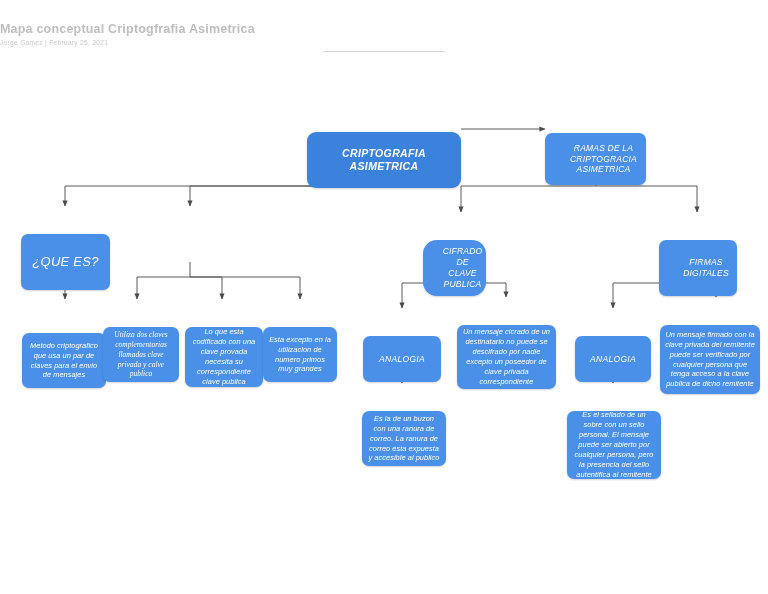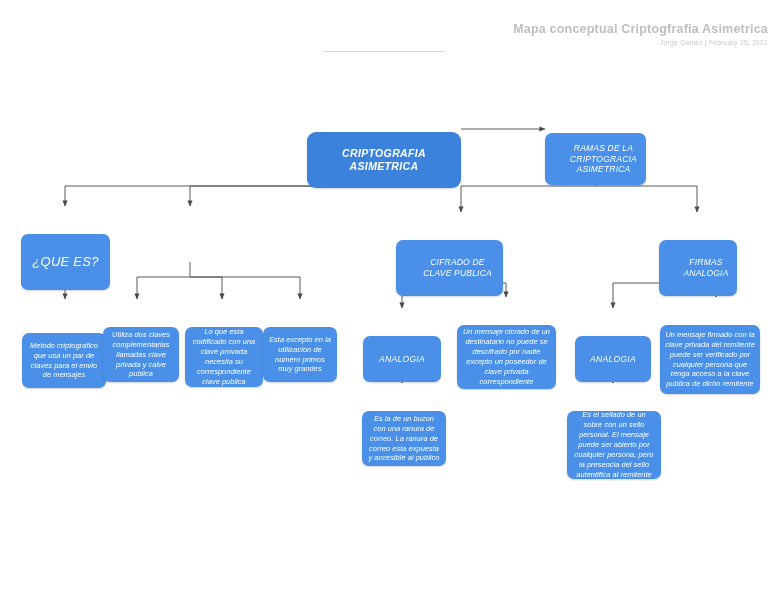--- a/index.html
+++ b/index.html
@@ -76,7 +76,7 @@
     left: 0;
     top: 22px;
     width: 768px;
-    text-align: right;
+    text-align: left;
     z-index: 3;
   }
   #doc-title {

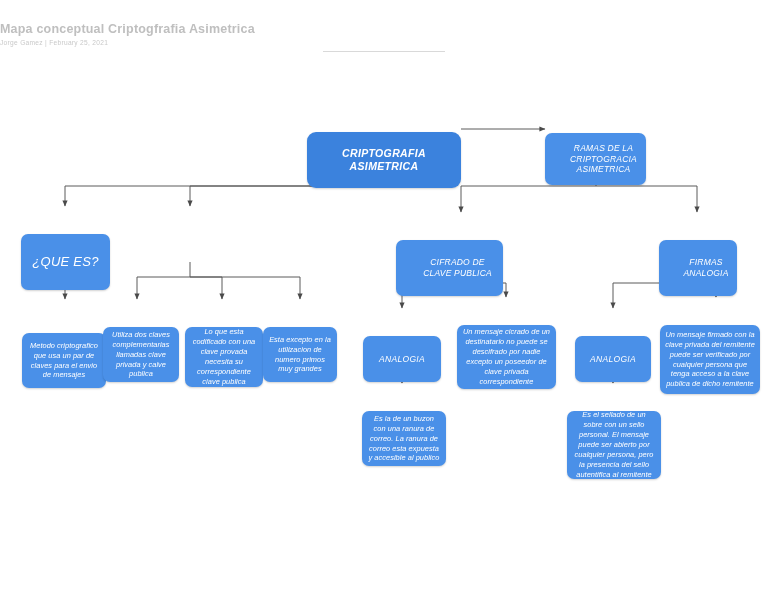--- a/index.html
+++ b/index.html
@@ -156,7 +156,7 @@
   </div>
 
 
-  <div class="node branch" style="left:396px; top:212px; width:107px; height:56px;">
+  <div class="node branch" style="left:423px; top:212px; width:63px; height:56px;border-radius:14px;">
     <span>CIFRADO DE CLAVE PUBLICA</span>
   </div>
 

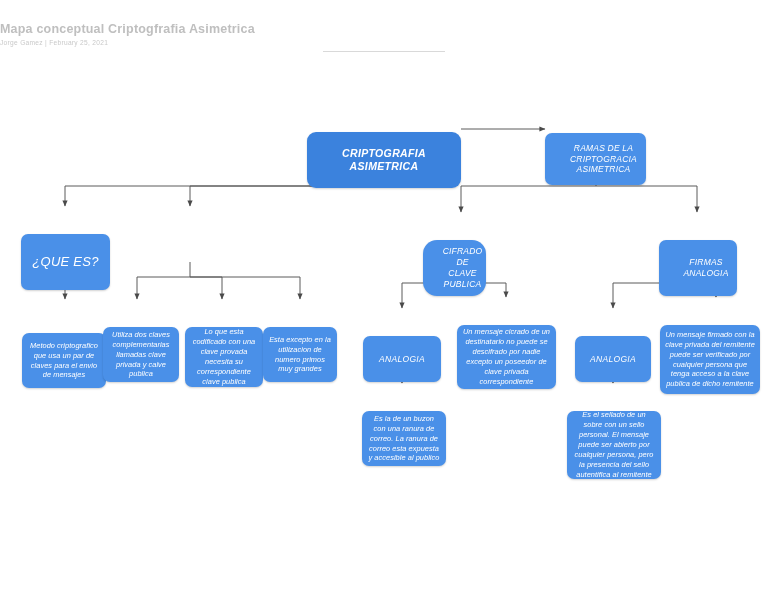--- a/index.html
+++ b/index.html
@@ -161,7 +161,7 @@
   </div>
 
   <div class="node branch" style="left:659px; top:212px; width:78px; height:56px;">
-    <span>FIRMAS ANALOGIA</span>
+    <span>FIRMAS DIGITALES</span>
   </div>
 
   <div class="node leaf" style="left:22px; top:305px; width:84px; height:55px;">

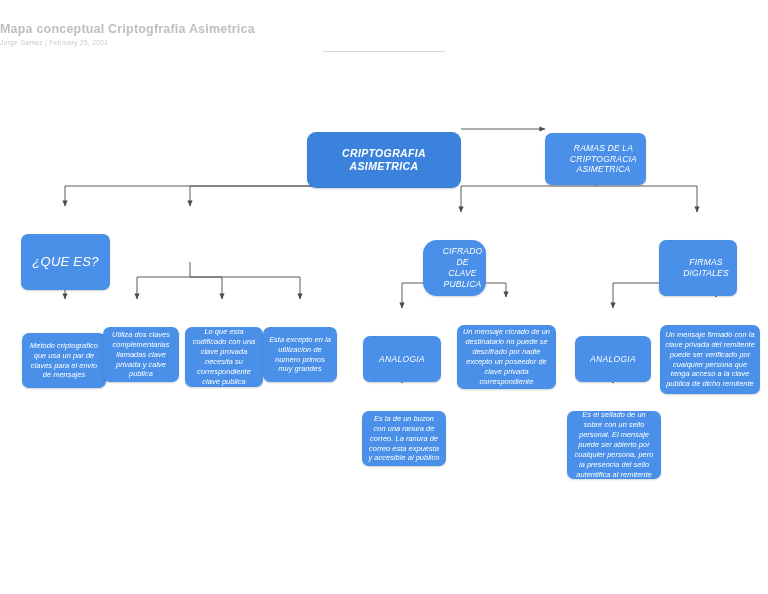--- a/index.html
+++ b/index.html
@@ -168,7 +168,7 @@
     <span>Metodo criptografico que usa un par de claves para el envio de mensajes</span>
   </div>
 
-  <div class="node leaf" style="left:103px; top:299px; width:76px; height:55px;">
+  <div class="node leaf" style="left:103px; top:299px; width:76px; height:55px;font-family:Liberation Serif, serif;">
     <span>Utiliza dos claves complementarias llamadas clave privada y calve publica</span>
   </div>
 

